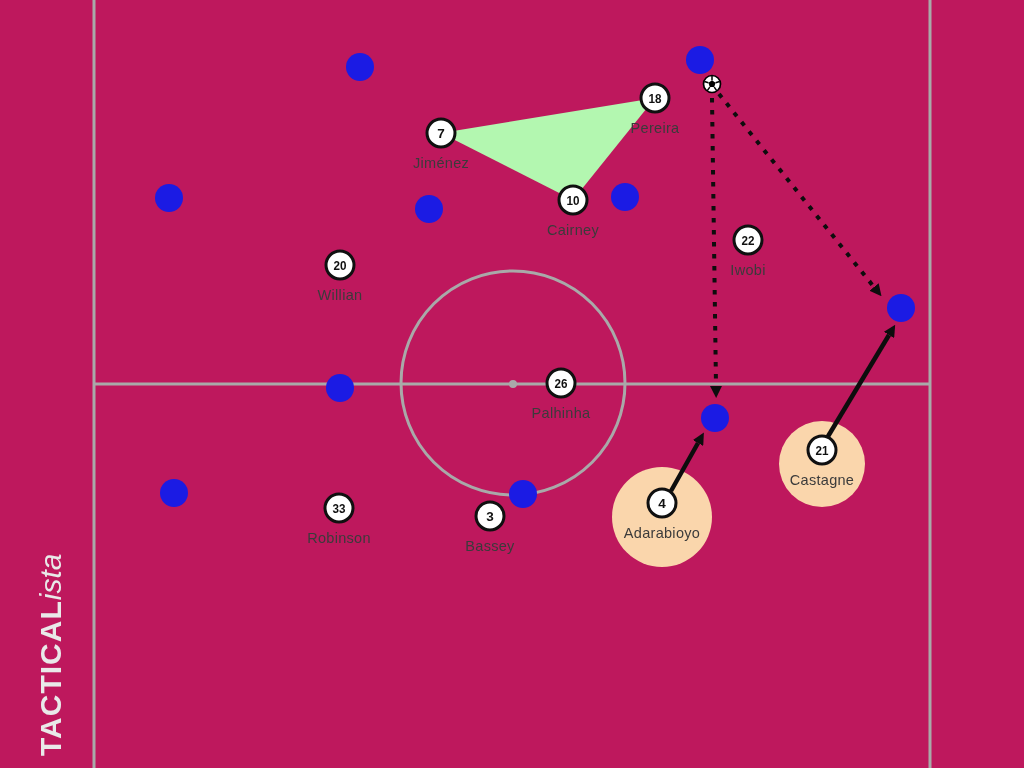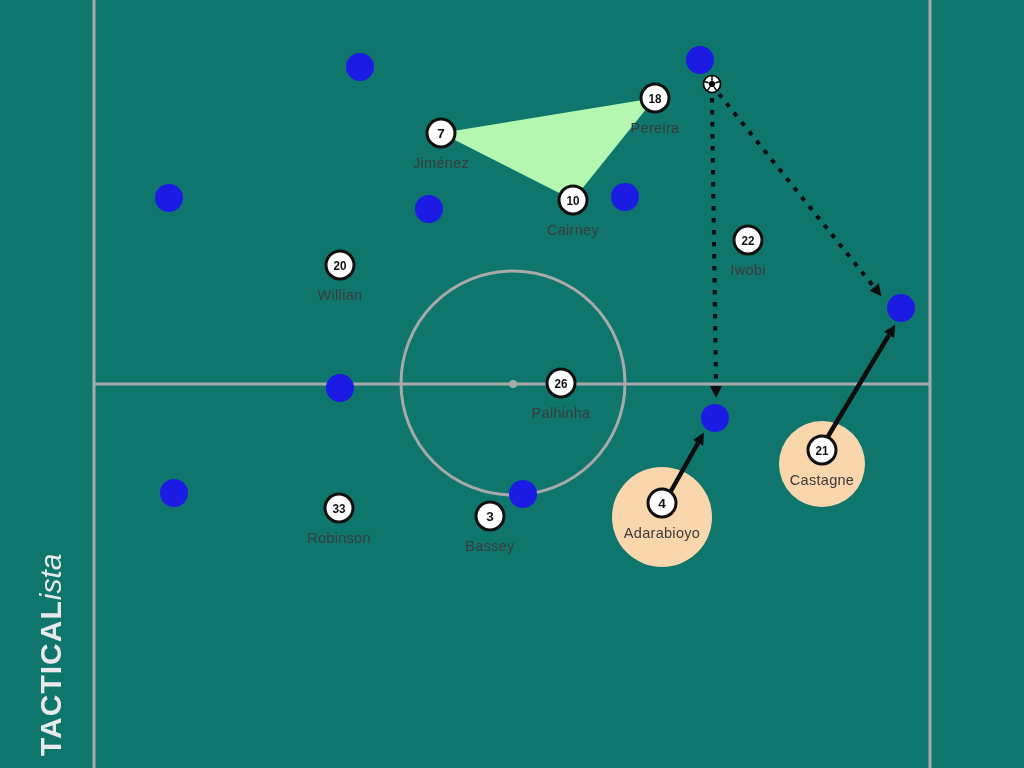--- a/index.html
+++ b/index.html
@@ -19,7 +19,7 @@
 </head>
 <body>
 
-<div class="stage" style="background: #0f766e;">
+<div class="stage" style="background: #be185d;">
   <svg id="board" width="1024" height="768">
       <defs>
         <marker id="ah" viewBox="0 0 12 12" markerWidth="12" markerHeight="12" refX="0" refY="6" orient="auto" markerUnits="userSpaceOnUse">

